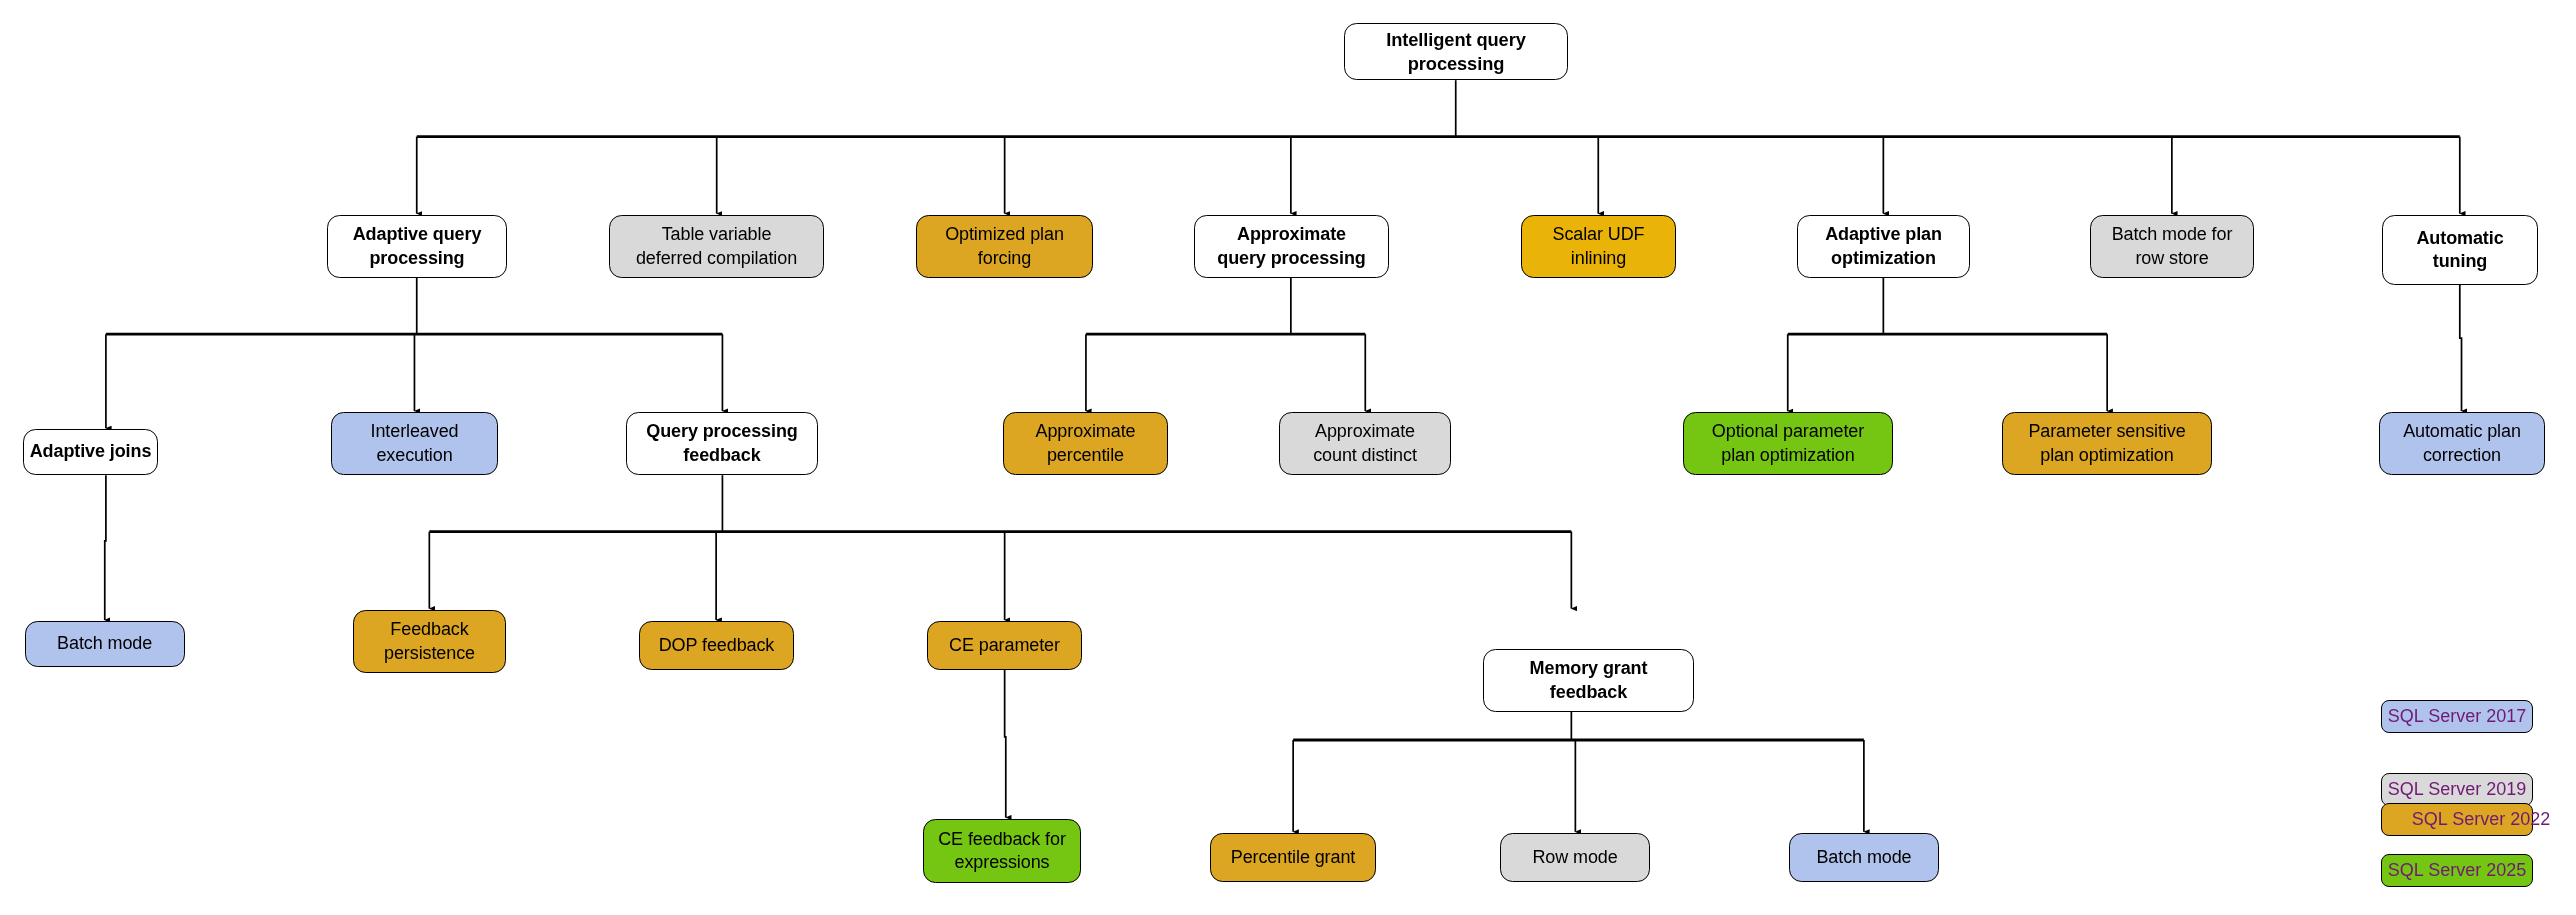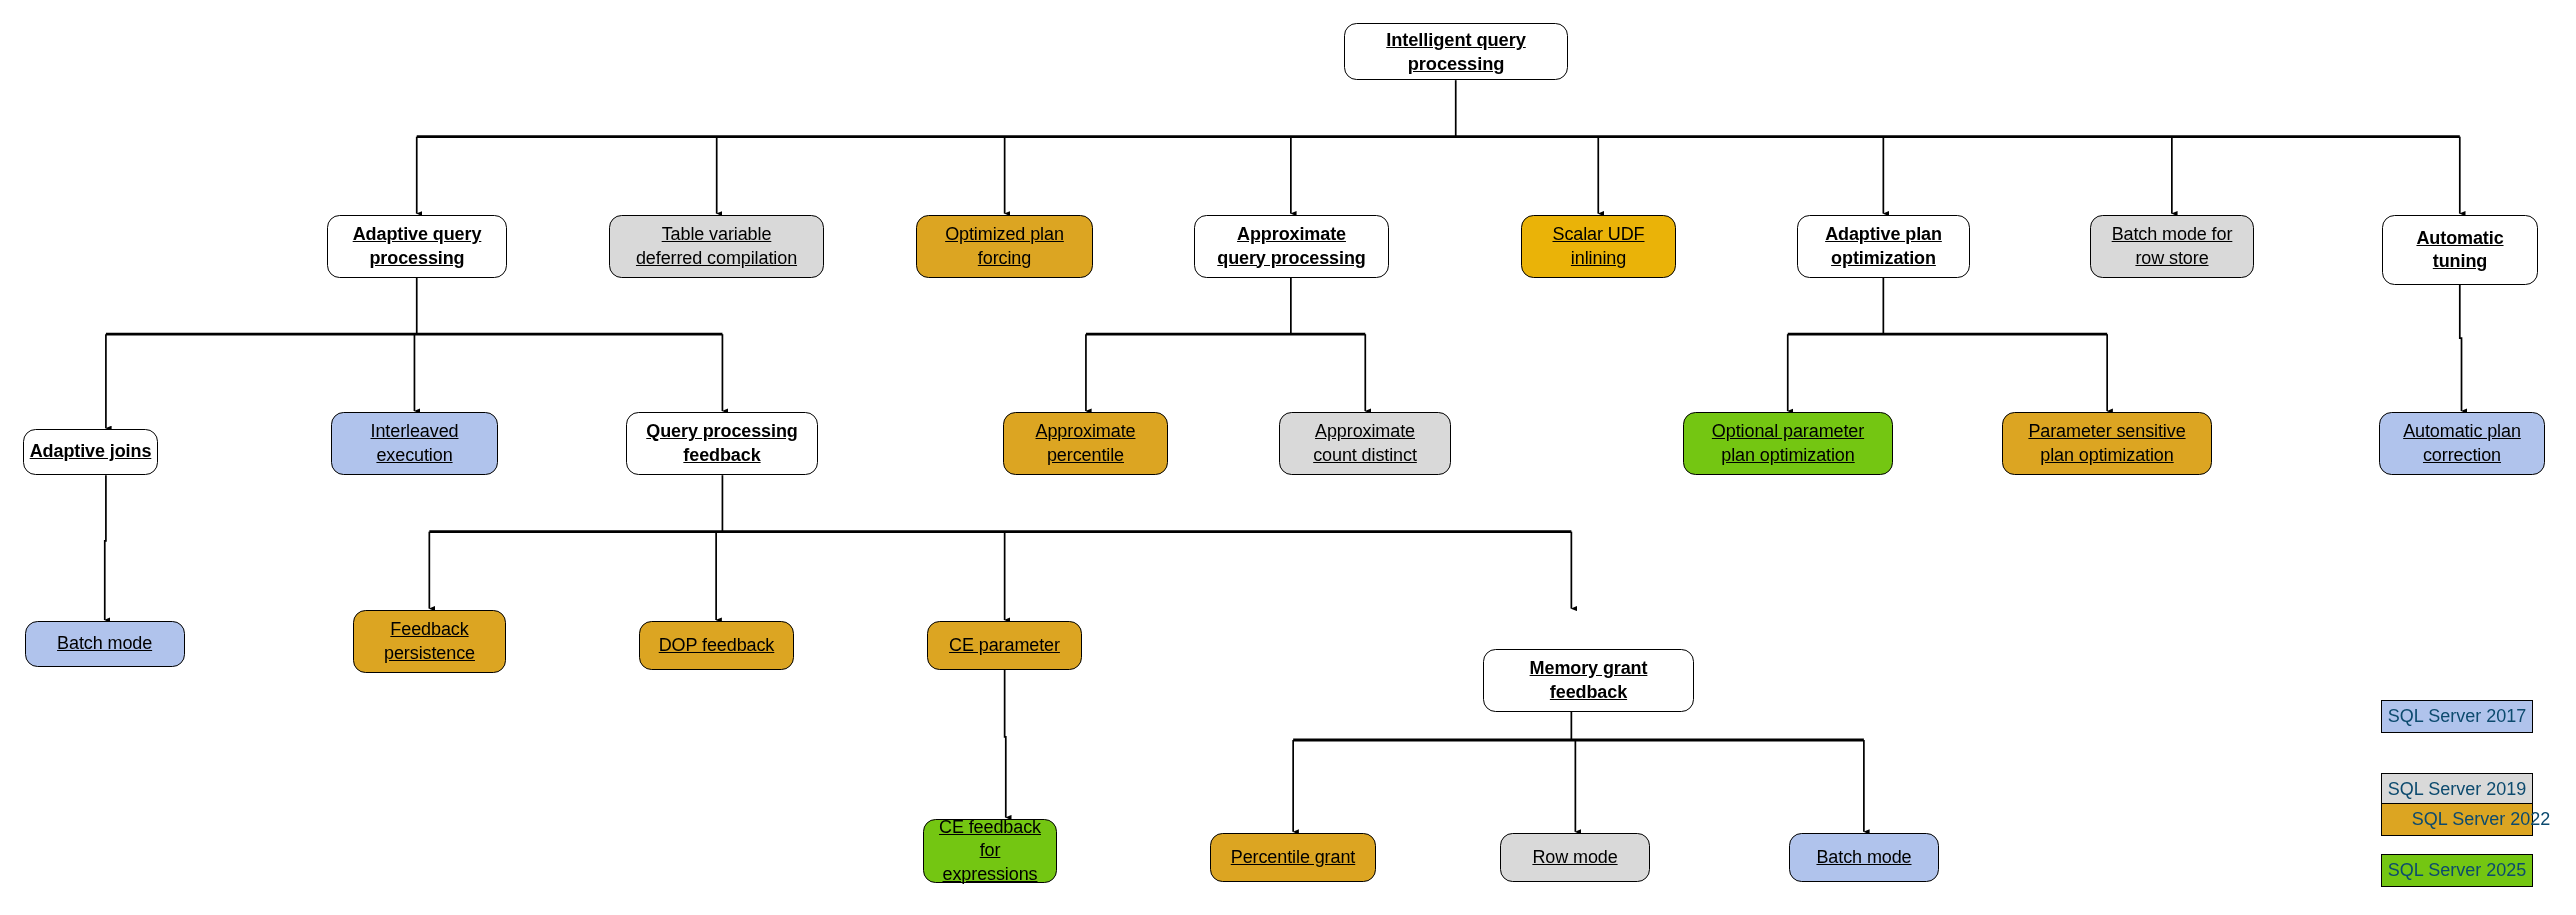--- a/index.html
+++ b/index.html
@@ -41,7 +41,6 @@
     padding: 2.3px 5.7px;
     white-space: pre-line;
     letter-spacing: -0.1px;
-    text-decoration: underline;
   }
   .node.root {
     font-weight: bold;

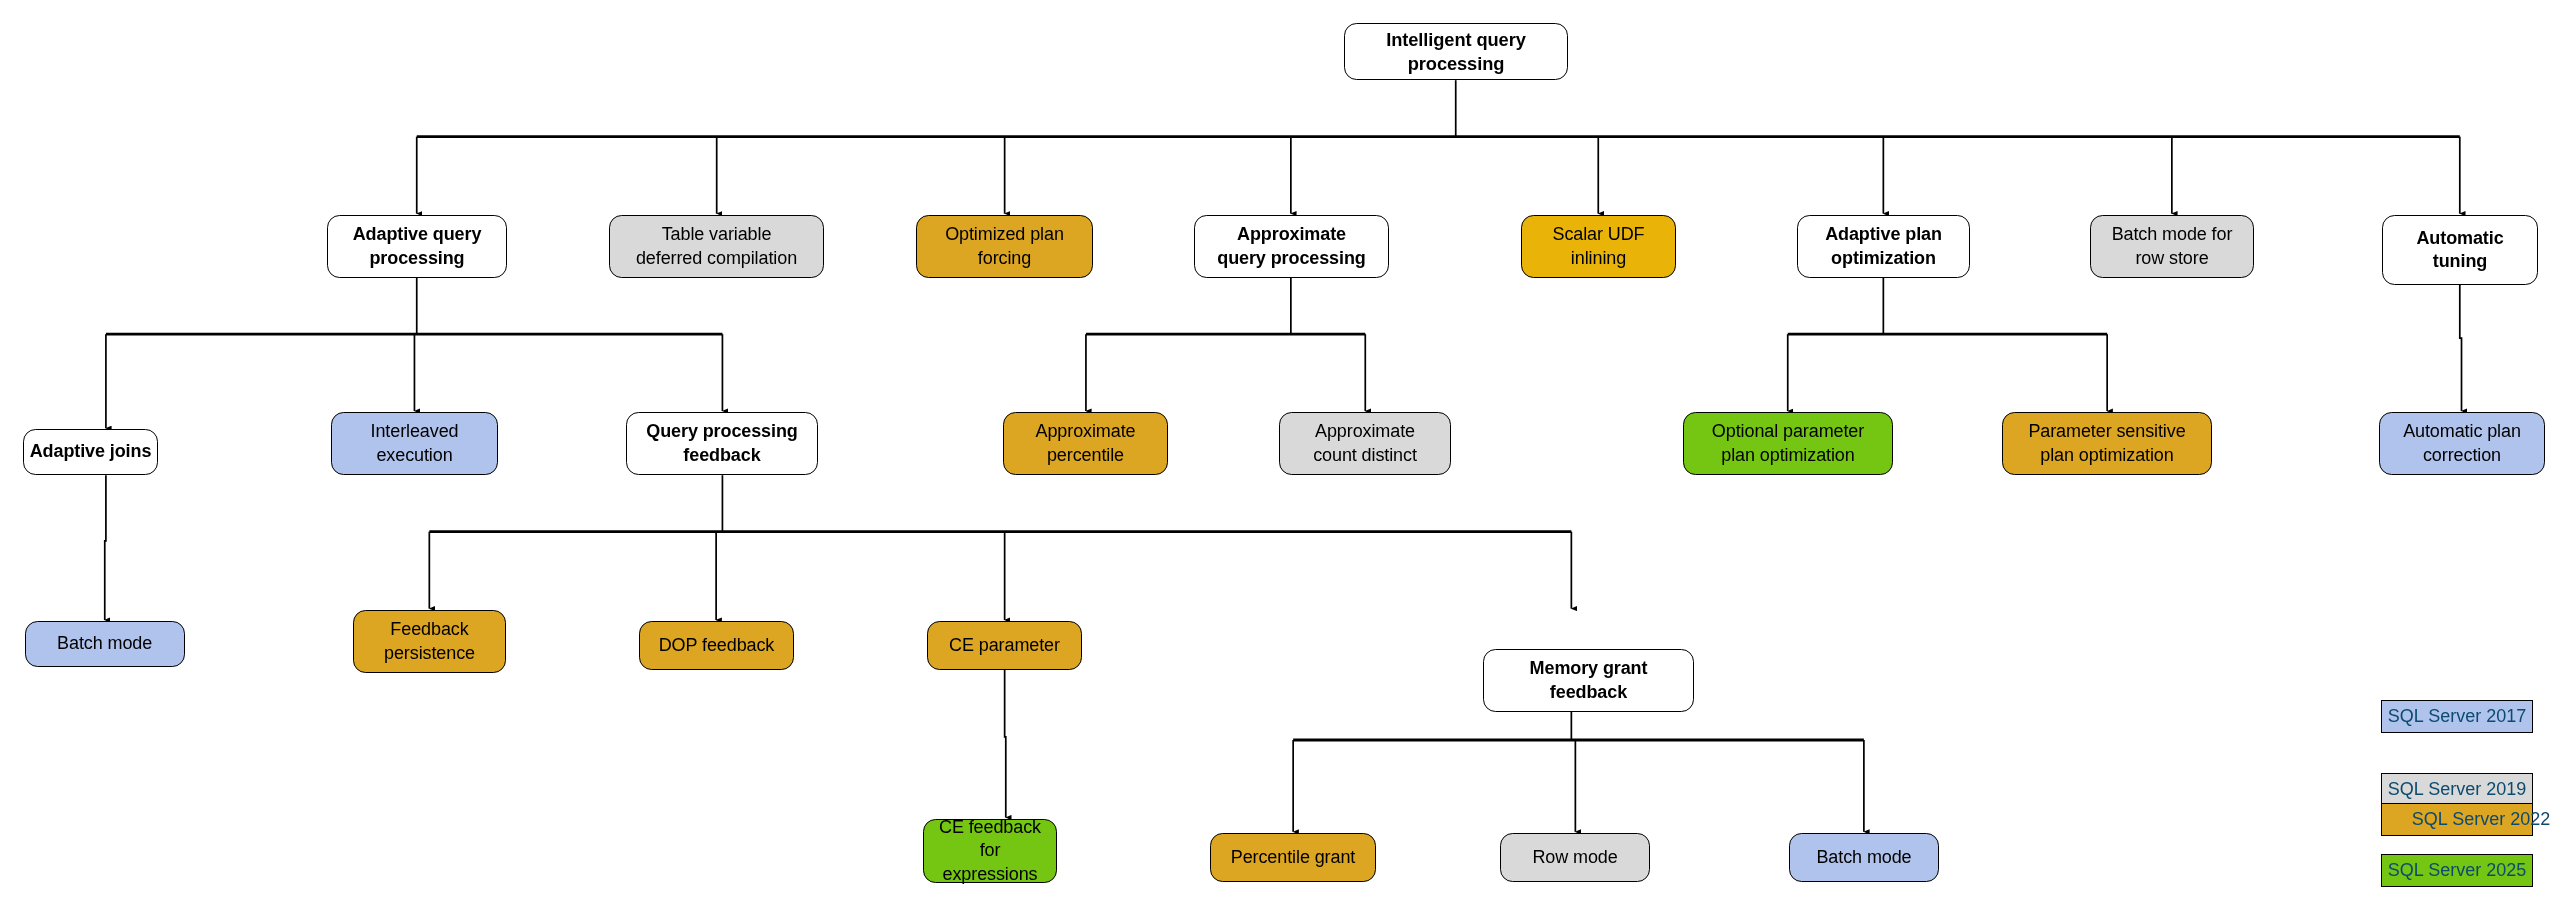--- a/index.html
+++ b/index.html
@@ -53,13 +53,13 @@
     position: absolute;
     box-sizing: border-box;
     border: 1.7px solid #000000;
-    border-radius: 0;
+    border-radius: 8px;
     display: flex;
     align-items: center;
     justify-content: center;
     font-family: "Liberation Sans", sans-serif;
     font-size: 18px;
-    color: #0c4a6e;
+    color: #701a75;
     white-space: nowrap;
   }
 </style>

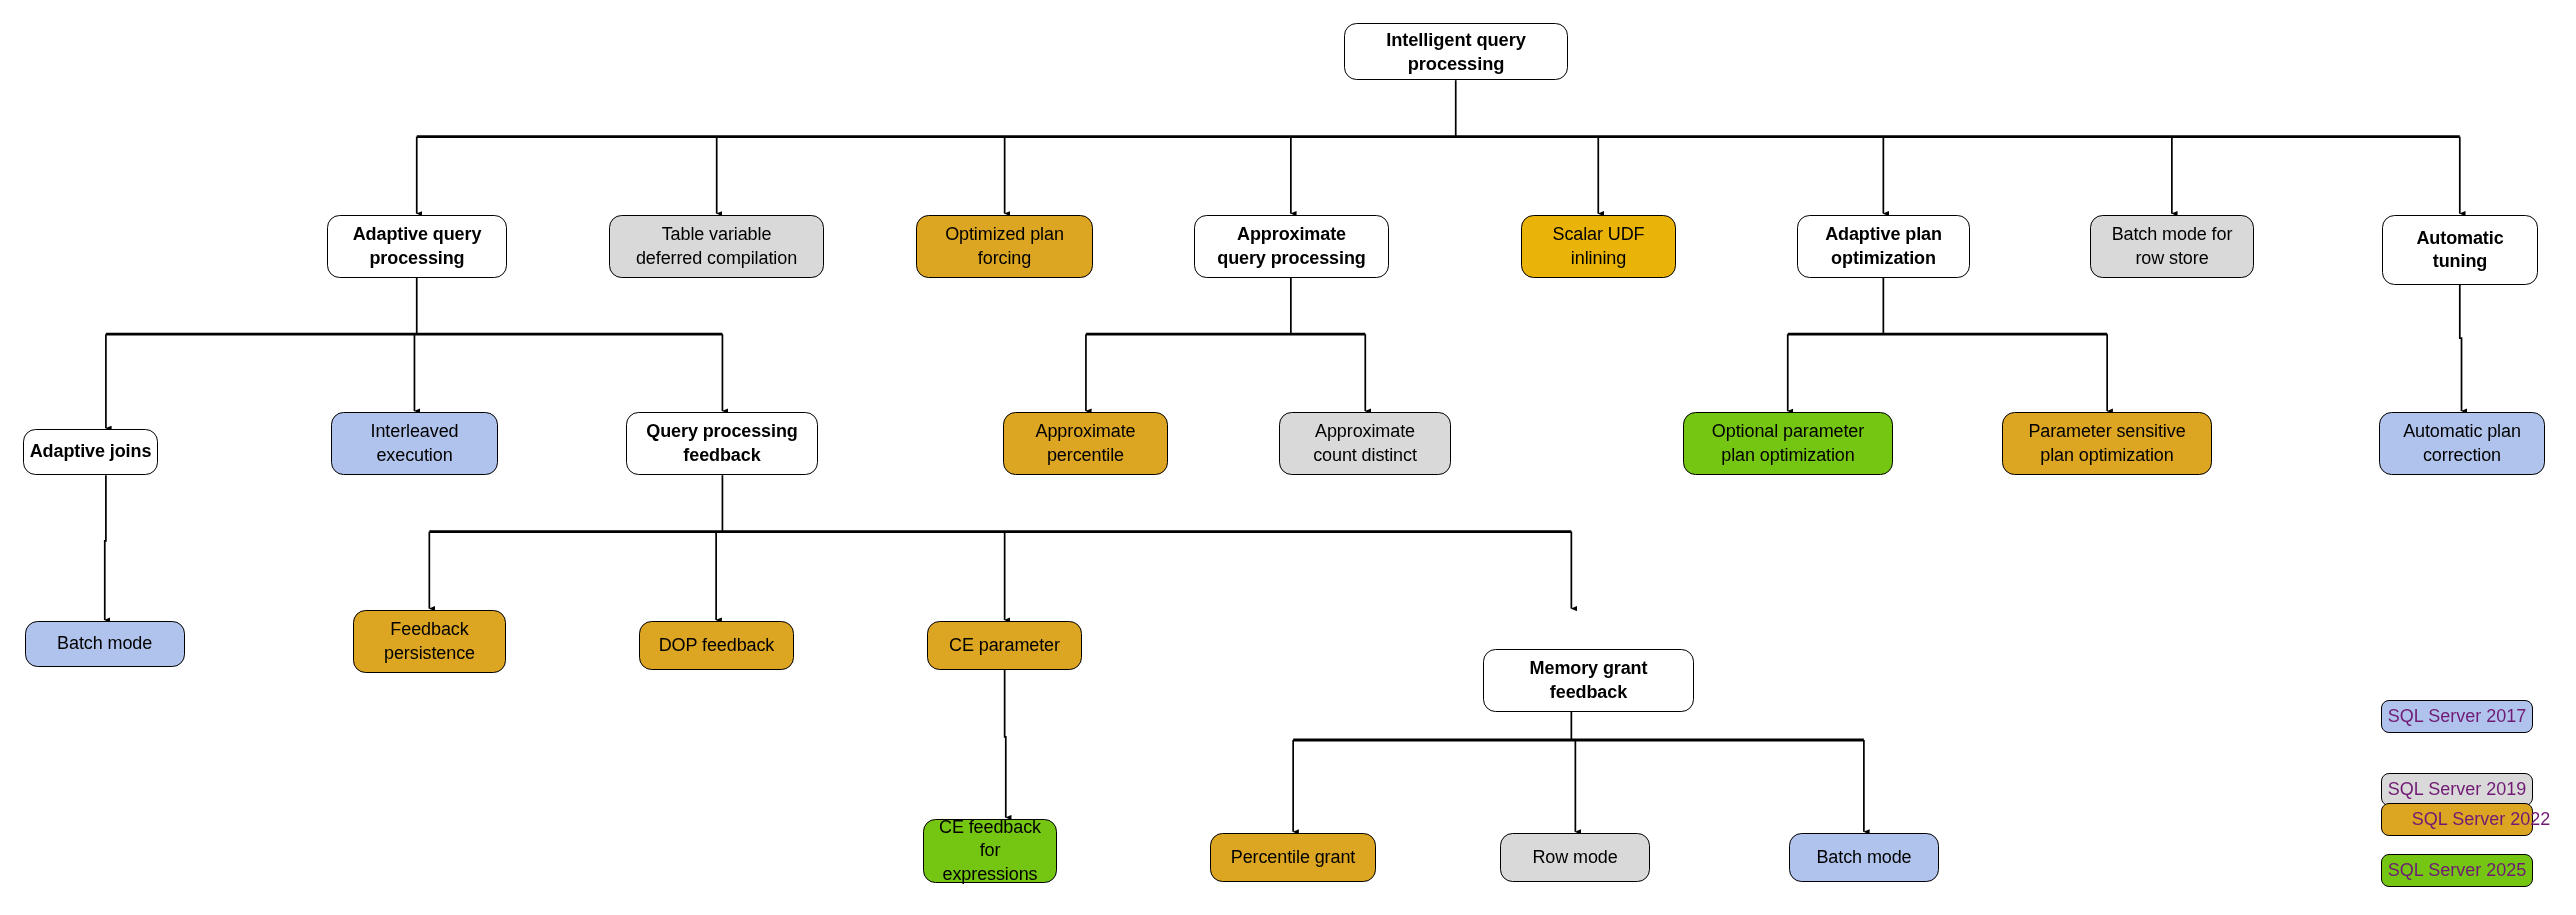--- a/index.html
+++ b/index.html
@@ -154,7 +154,7 @@
       <div class="node" style="left: 927px; top: 621px; width: 155px; height: 49px; background: rgb(220, 165, 34);"><span>CE parameter</span></div>
       <div class="node bold" style="left: 1483px; top: 610px; width: 211px; height: 63px; background: rgb(255, 255, 255); margin-top: 39px;"><span>Memory grant
 feedback</span></div>
-      <div class="node" style="left: 923px; top: 819px; width: 134px; height: 64px; background: rgb(116, 198, 18);"><span>CE feedback for
+      <div class="node" style="left: 923px; top: 819px; width: 158px; height: 64px; background: rgb(116, 198, 18);"><span>CE feedback for
 expressions</span></div>
       <div class="node" style="left: 1210px; top: 833px; width: 166px; height: 49px; background: rgb(220, 165, 34);"><span>Percentile grant</span></div>
       <div class="node" style="left: 1500px; top: 833px; width: 150px; height: 49px; background: rgb(217, 217, 217);"><span>Row mode</span></div>

